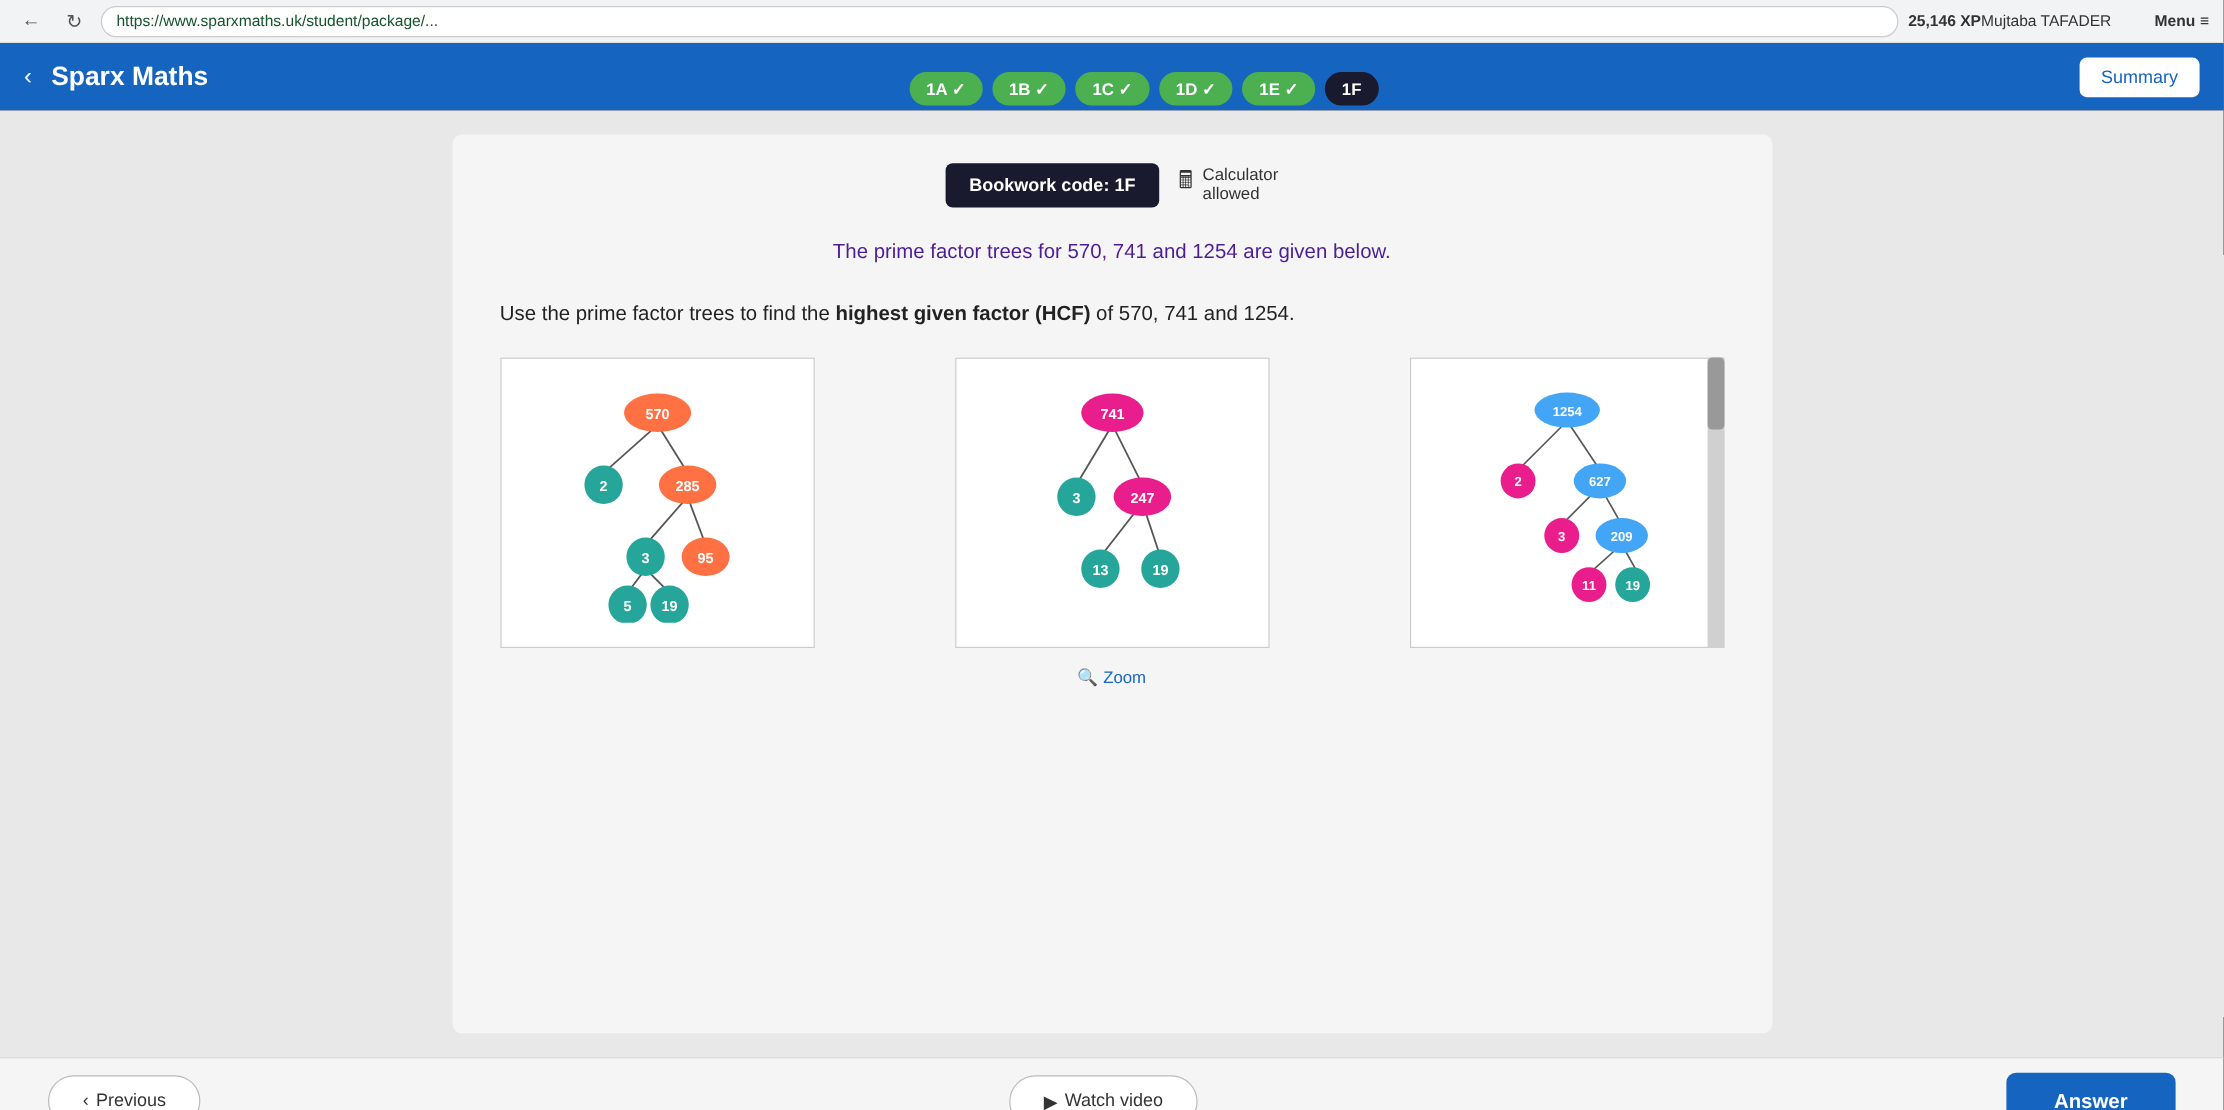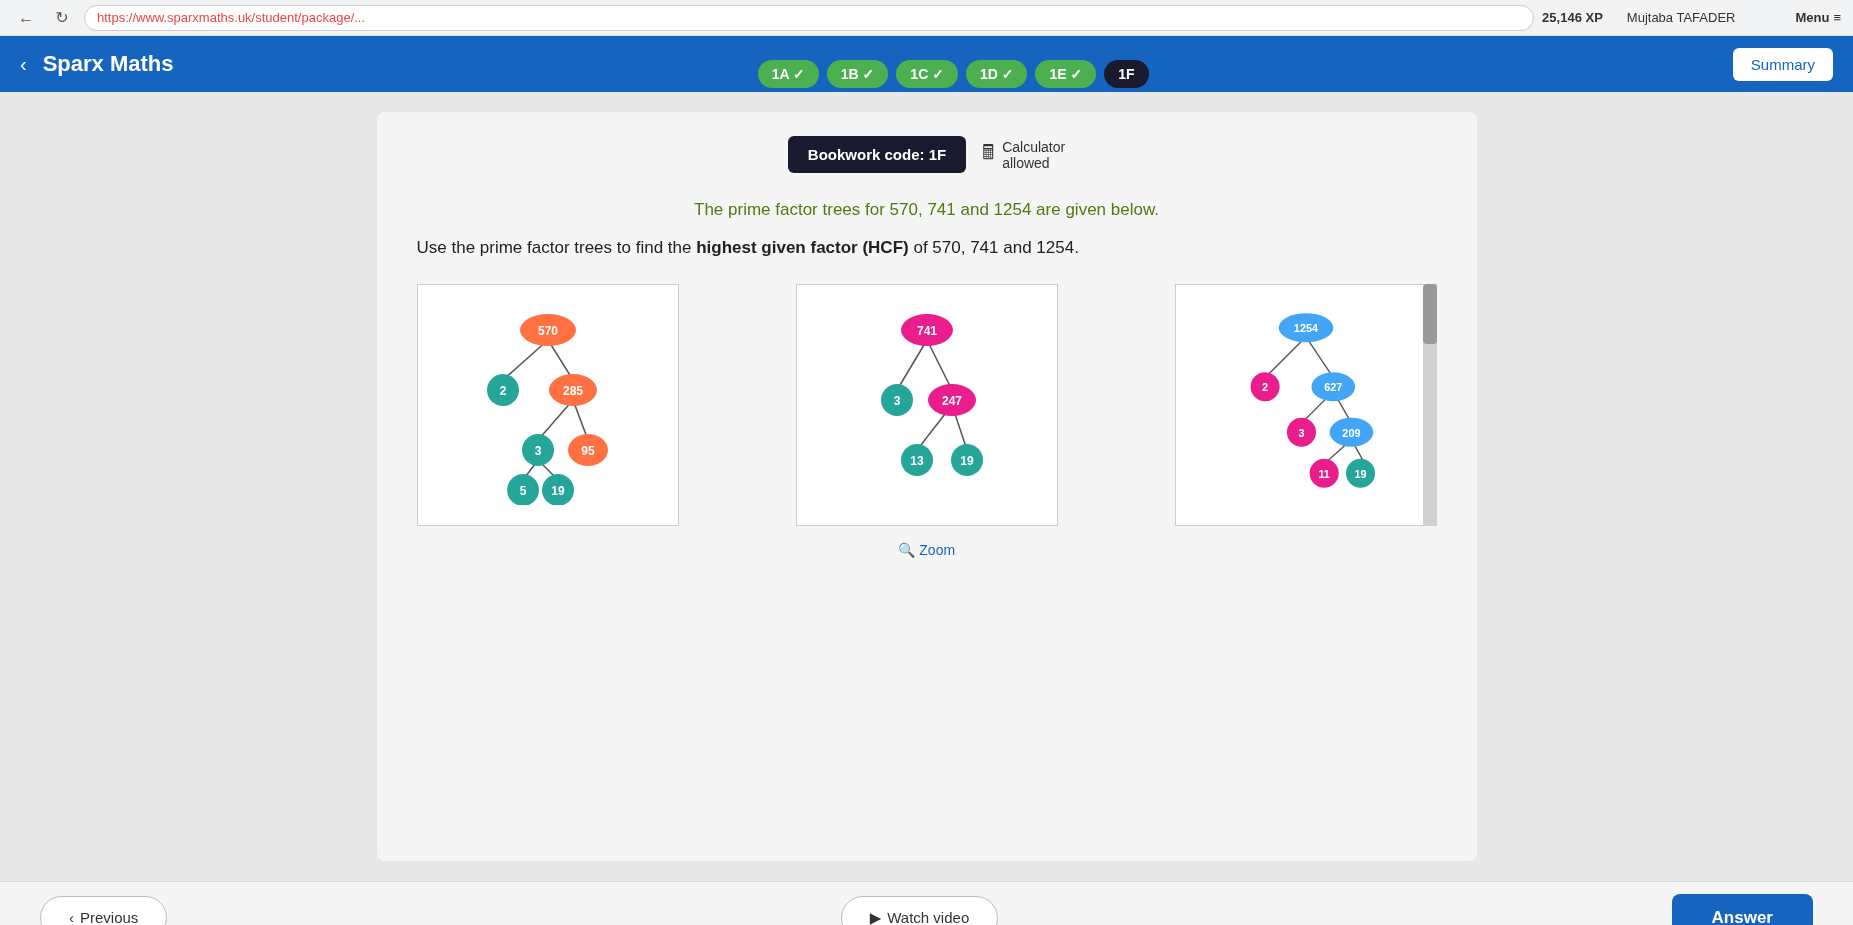--- a/index.html
+++ b/index.html
@@ -39,7 +39,7 @@
       background: white;
       padding: 0 12px;
       font-size: 13px;
-      color: #ef4444;
+      color: #14532d;
     }
     .browser-right {
       display: flex; align-items: flex-start; gap: 24px;

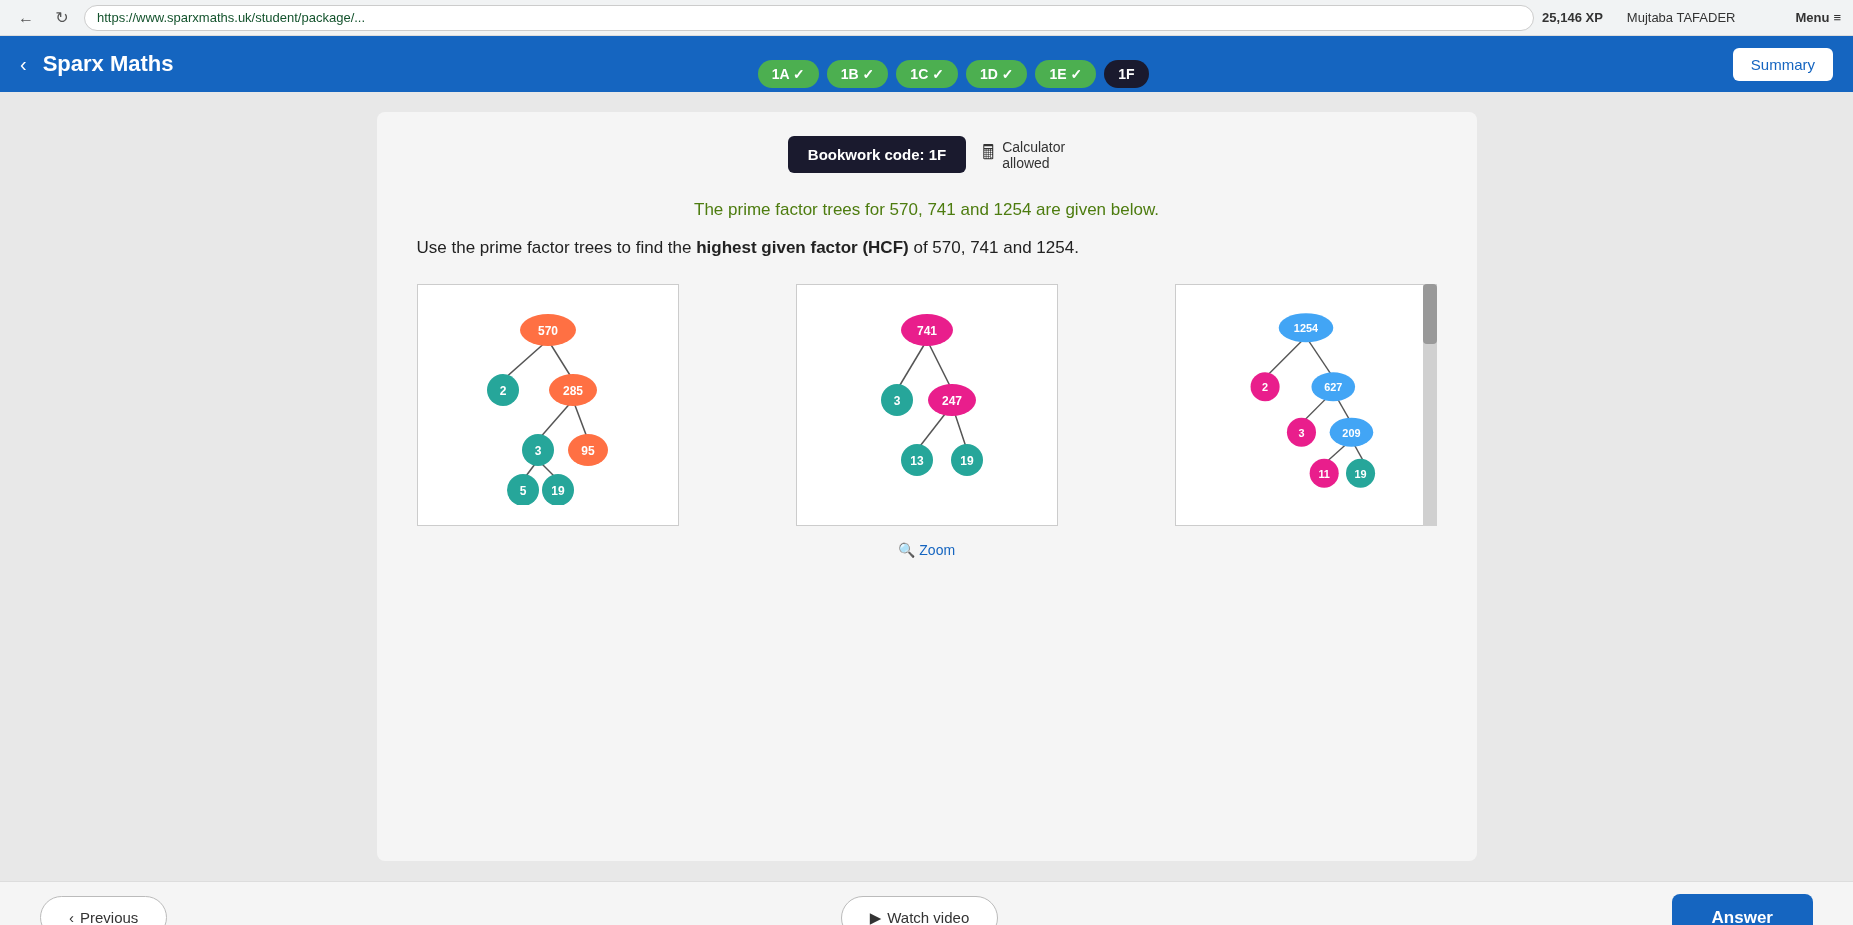--- a/index.html
+++ b/index.html
@@ -42,7 +42,7 @@
       color: #14532d;
     }
     .browser-right {
-      display: flex; align-items: flex-start; gap: 24px;
+      display: flex; align-items: flex-start; gap: 0;
       font-size: 13px; color: #333;
     }
     .xp-label { font-weight: bold; }

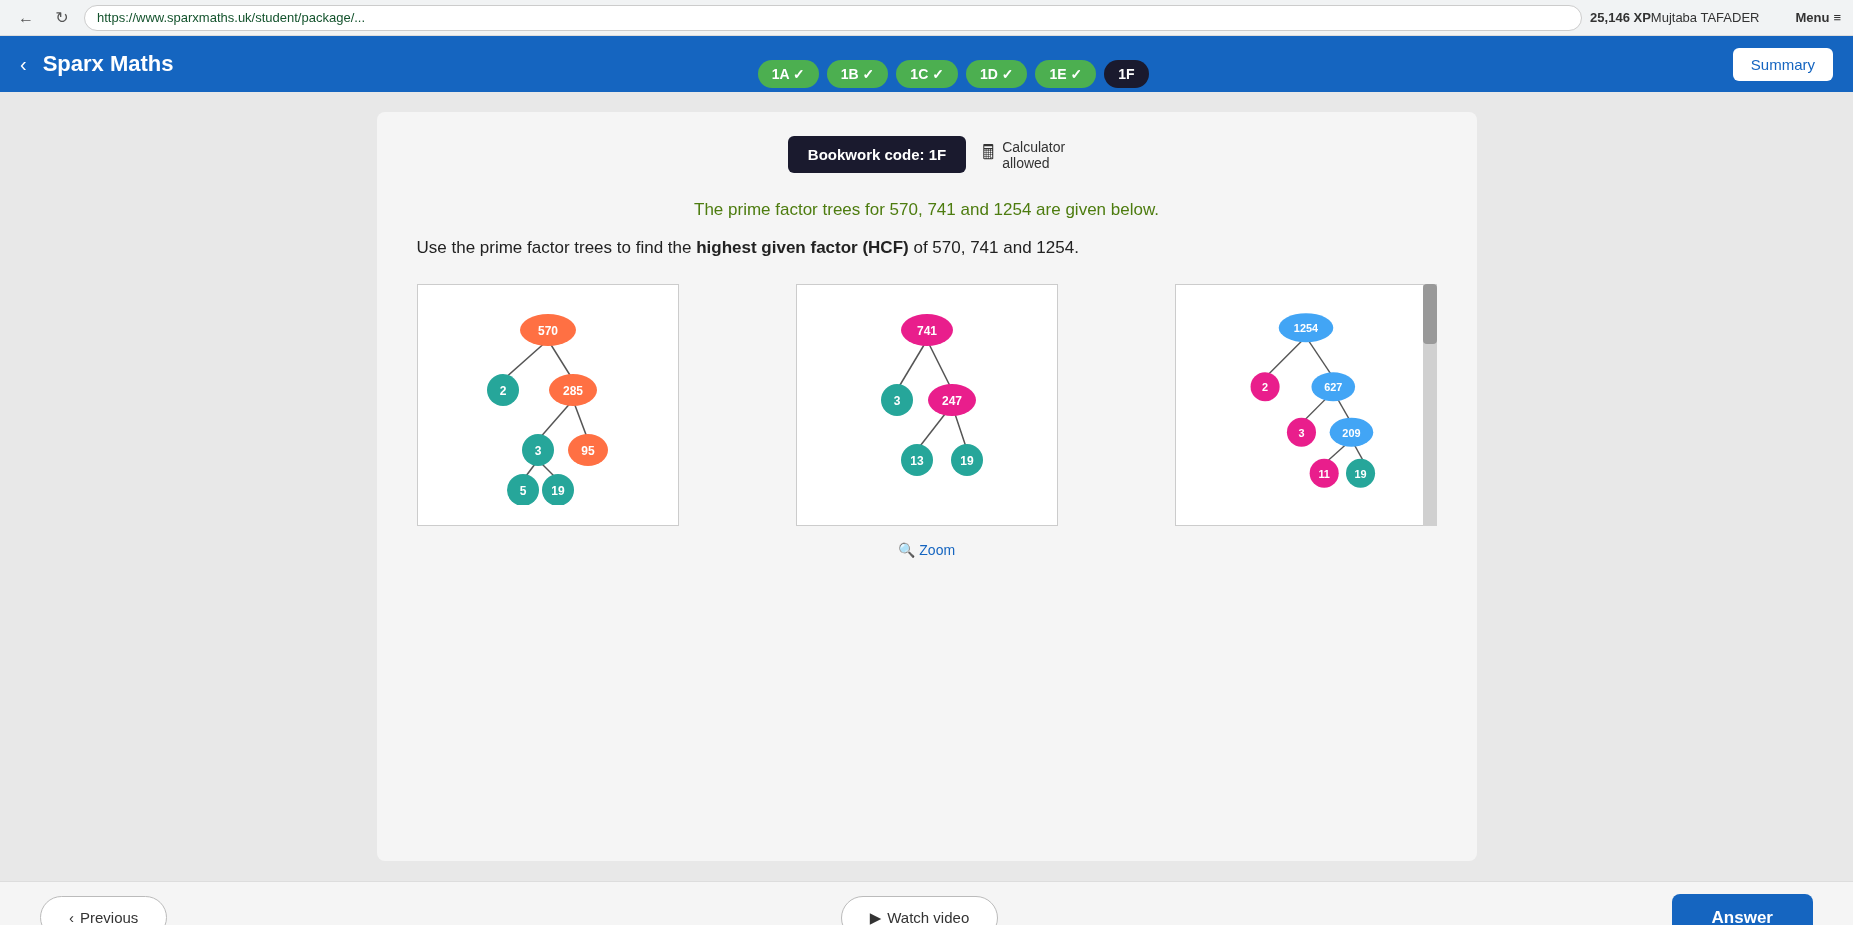--- a/index.html
+++ b/index.html
@@ -125,7 +125,7 @@
     
     .bookwork-area {
       display: flex;
-      align-items: center;
+      align-items: flex-start;
       justify-content: center;
       gap: 16px;
       margin-bottom: 24px;

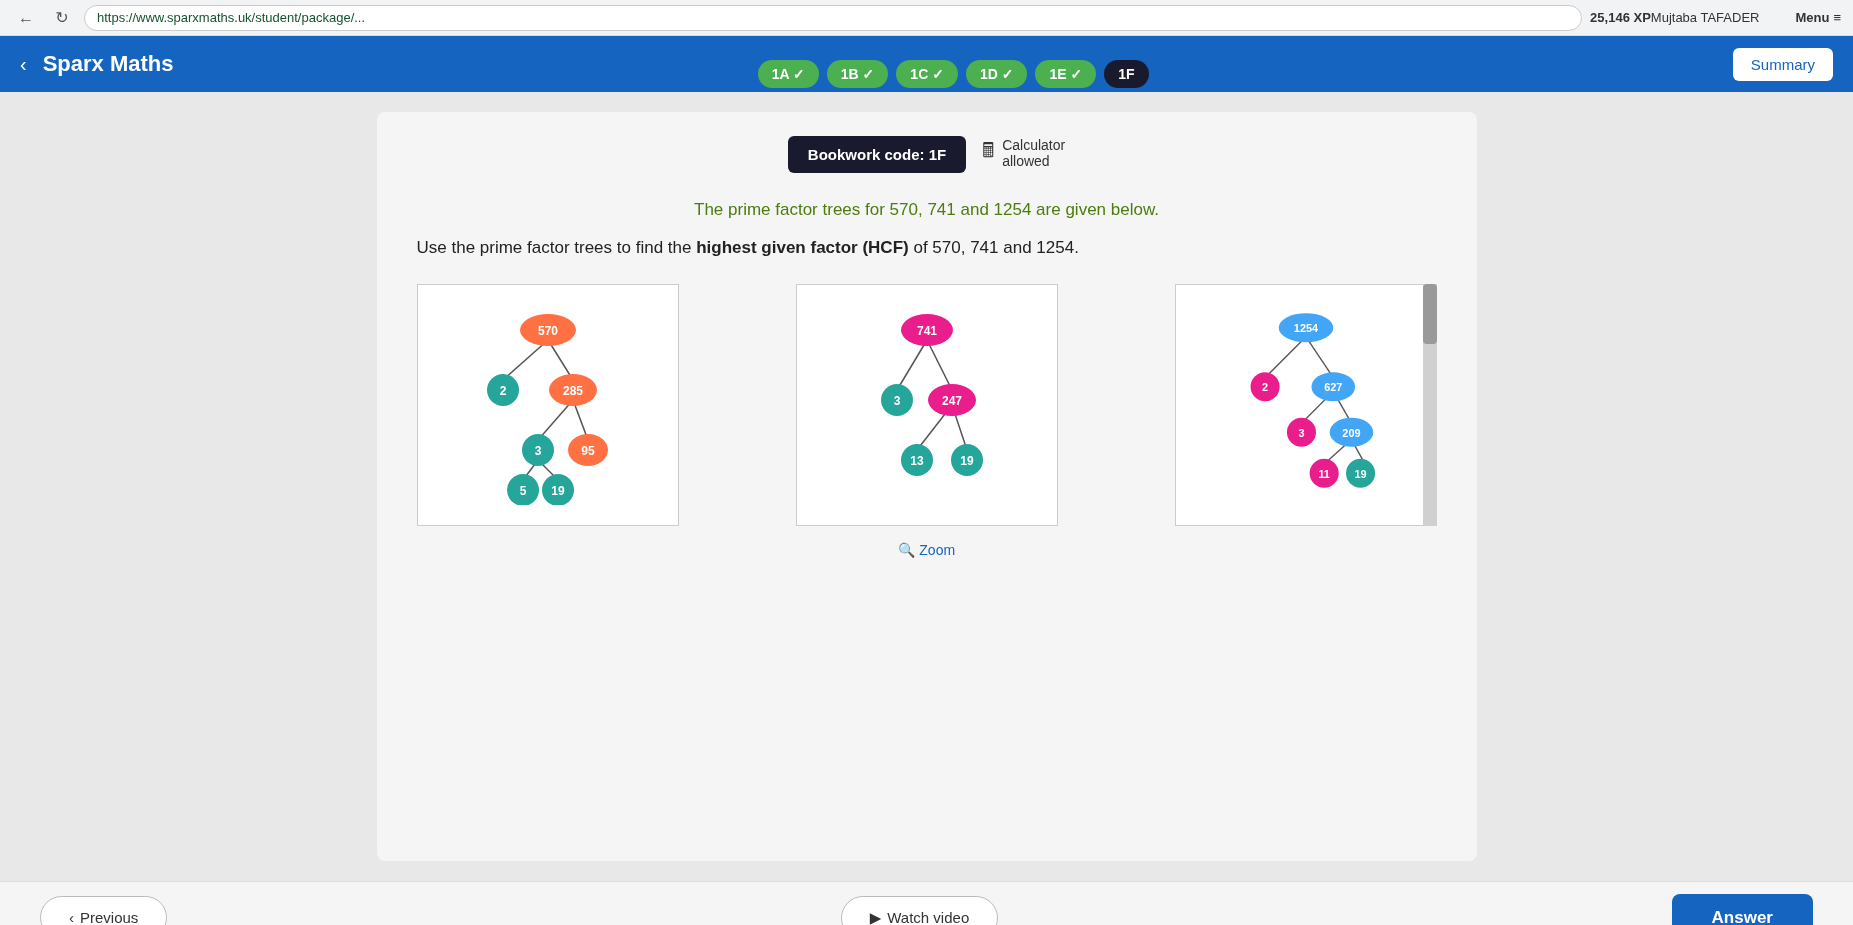--- a/index.html
+++ b/index.html
@@ -153,8 +153,8 @@
     .question-text {
       text-align: center;
       font-size: 17px;
-      color: #4d7c0f;
-      margin-bottom: 12px;
+      color: #4c1d95;
+      margin-bottom: 26px;
       line-height: 1.5;
     }
     .question-text-2 {

